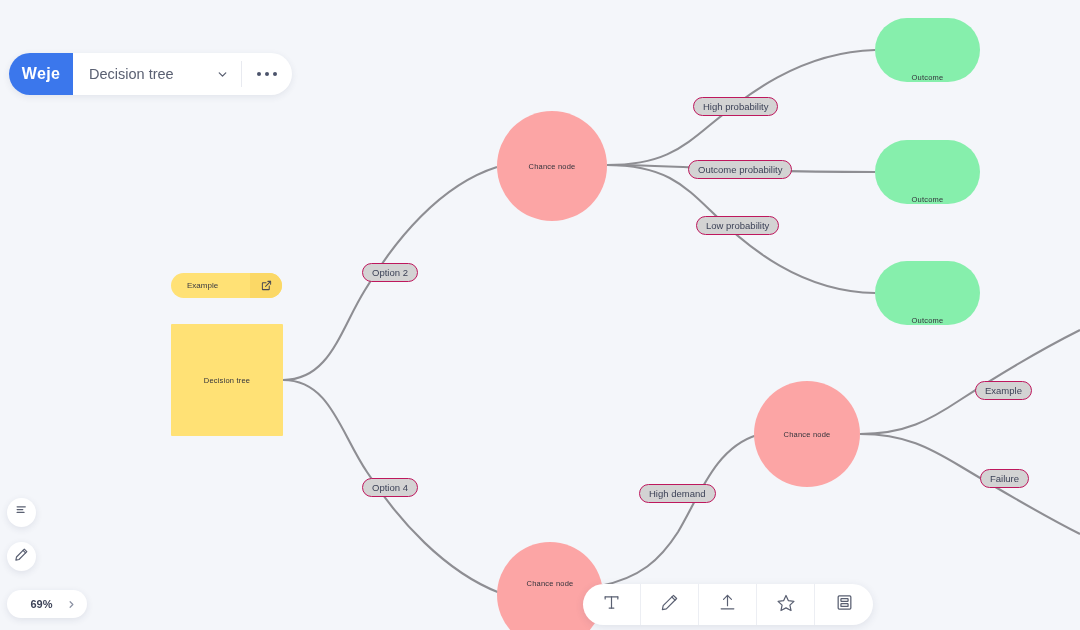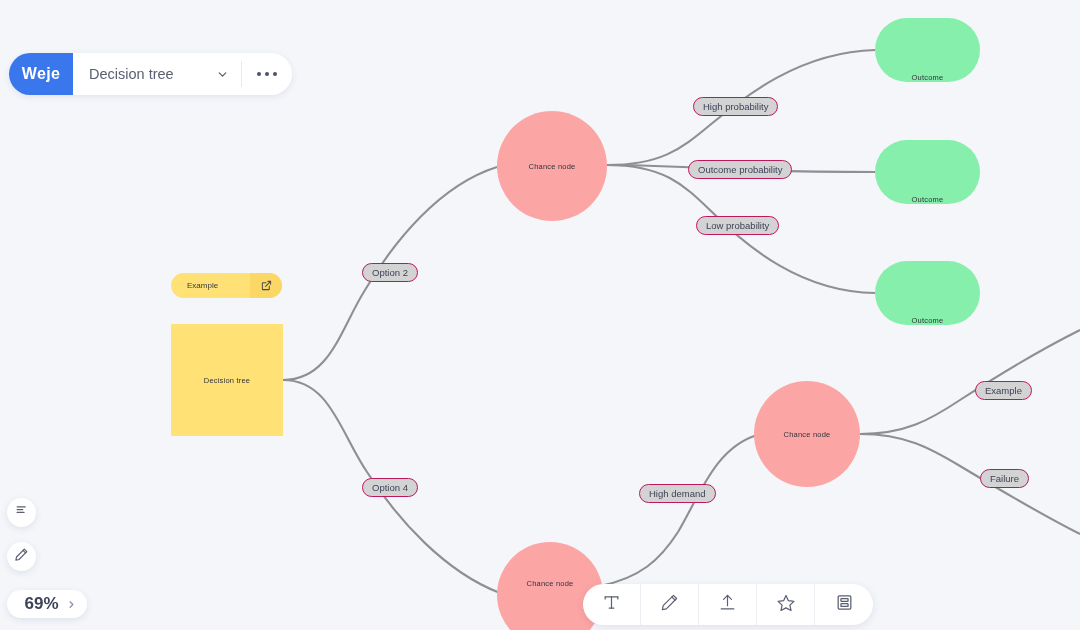--- a/index.html
+++ b/index.html
@@ -167,7 +167,7 @@
   }
   #zoom-pill .zval {
     flex: 1; text-align: center;
-    font-size: 17px; font-weight: bold; color: #3c4257;
+    font-size: 11px; font-weight: bold; color: #3c4257;
   }
 </style>
 </head>

